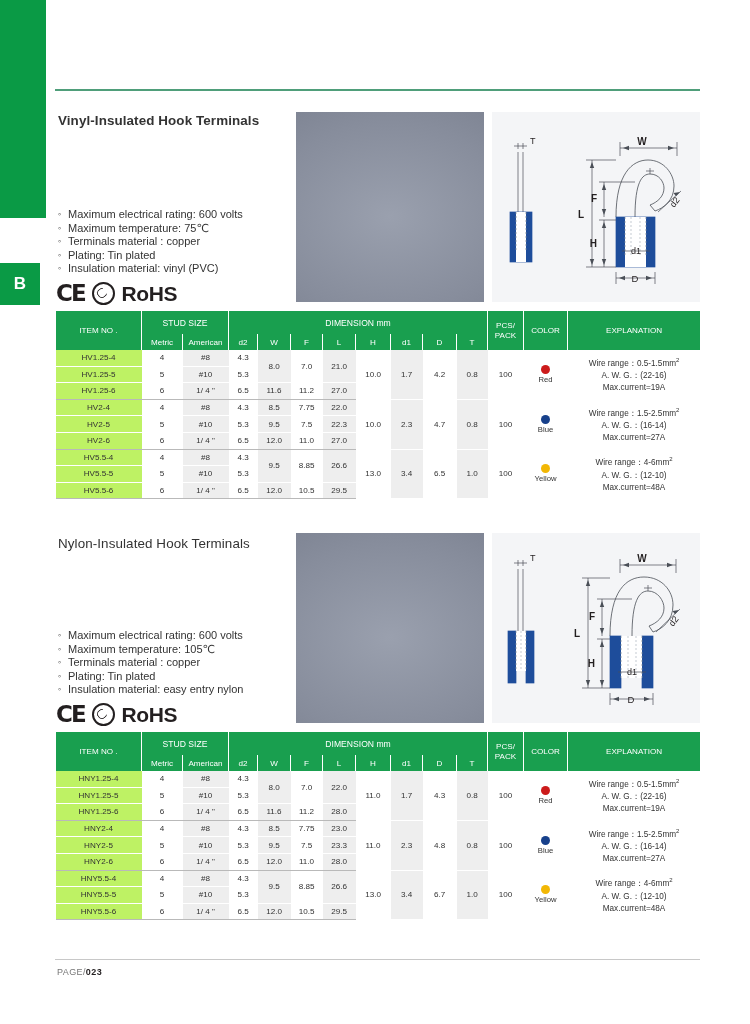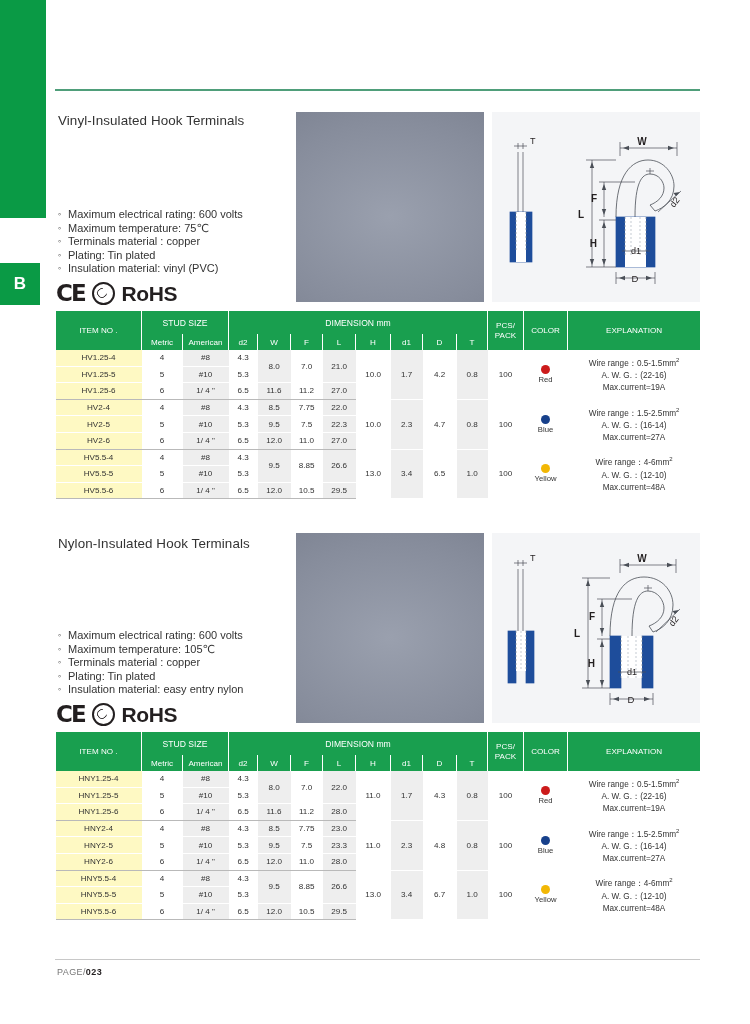--- a/index.html
+++ b/index.html
@@ -71,7 +71,7 @@
 
   <div class="head-rule"></div>
 
-  <div class="sect-title" style="top:113px;">Vinyl-Insulated Hook Terminals</div>
+  <div class="sect-title" style="top:113px;font-weight:bold;">Vinyl-Insulated Hook Terminals</div>
   <ul class="spec-list" style="top:208px;">
     <li>Maximum electrical rating: 600 volts</li>
     <li>Maximum temperature: 75℃</li>

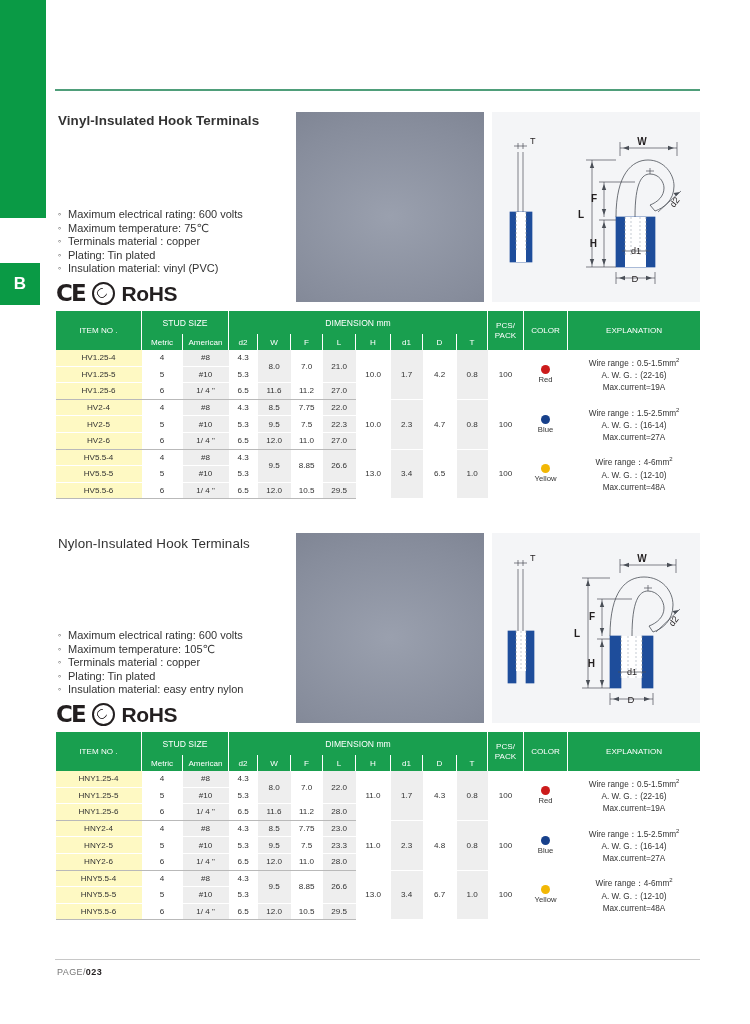--- a/index.html
+++ b/index.html
@@ -46,7 +46,7 @@
                 border-left:1px solid #fff;border-right:1px solid #fff;padding:0;}
   table.spec th.grp{font-size:8.6px;}
   table.spec td{text-align:center;padding:0;height:15.6px;border-bottom:1px solid #ffffff;}
-  td.item{background:#fef9c3;text-align:left;padding-left:9px;font-size:8.1px;color:#333;
+  td.item{background:#bef264;text-align:left;padding-left:9px;font-size:8.1px;color:#333;
           border-bottom:1px solid #ffffff;}
   td.sh{background:#eeeeee;}
   td.wh{background:#ffffff;}

